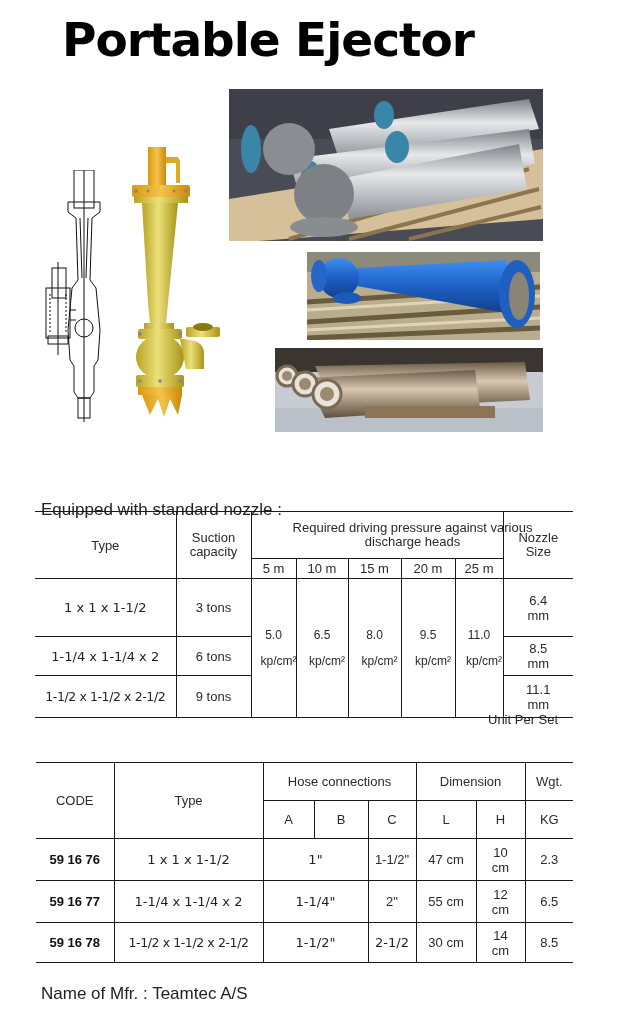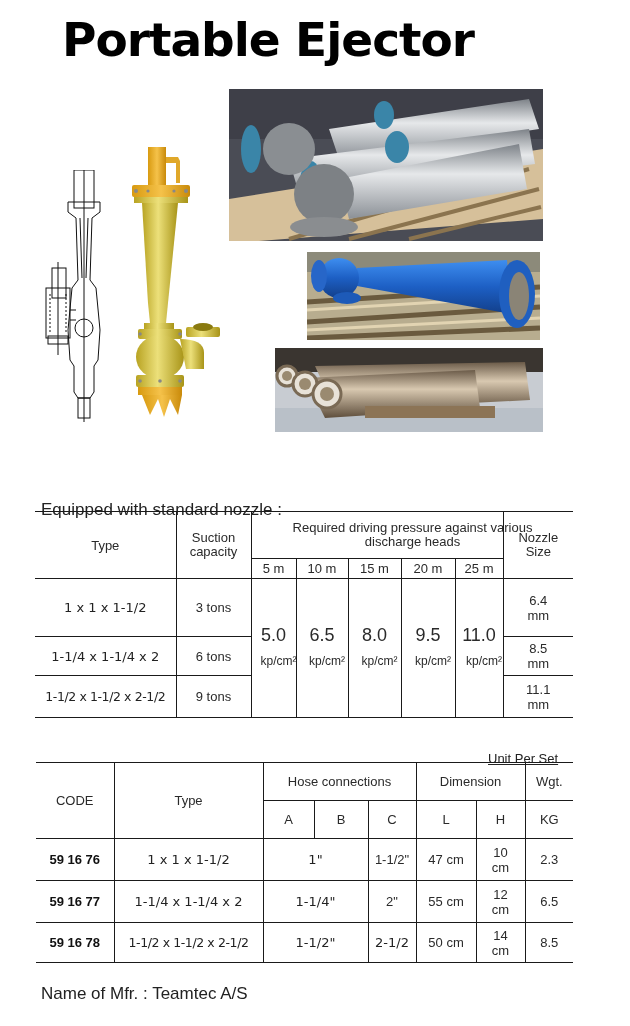--- a/index.html
+++ b/index.html
@@ -30,7 +30,7 @@
   table.grid .type { font-family: "DejaVu Sans", sans-serif; font-size: 13px; color: #222; white-space: nowrap; }
   table.grid .code { font-weight: bold; font-size: 13px; color: #111; }
   .unit { display: block; font-size: 12px; line-height: 13px; margin-top: 12px; }
-  .num { display: block; font-size: 18px; }
+  .num { display: block; font-size: 12px; }
   .unitline { position: absolute; font-size: 13px; color: #222; }
 </style>
 </head>

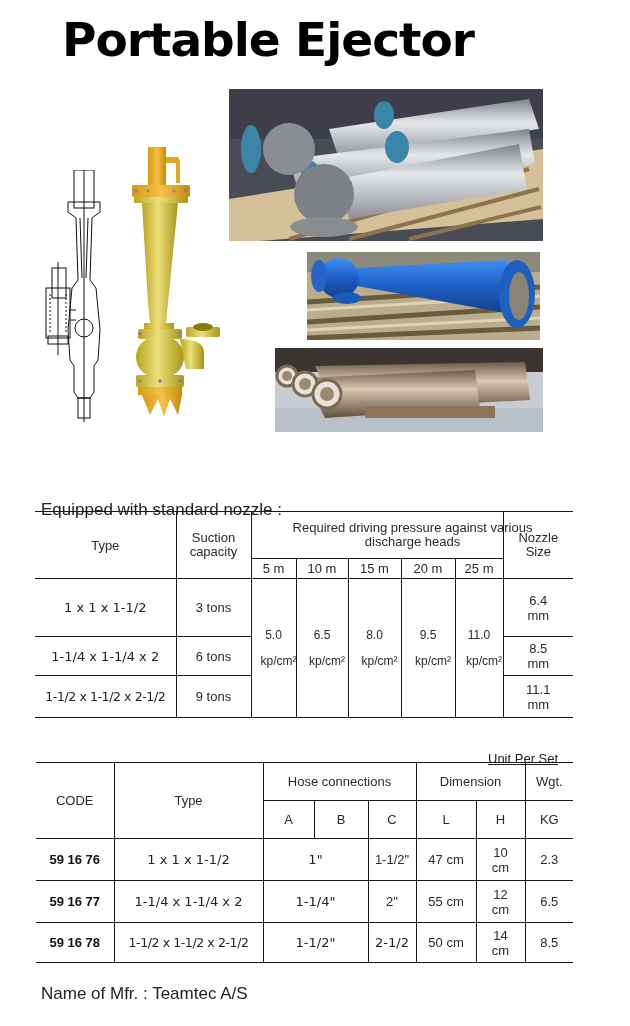--- a/index.html
+++ b/index.html
@@ -252,7 +252,7 @@
 </tbody>
   </table>
 
-<div class="unitline" style="left:488px; top:751px;text-decoration:underline;">Unit Per Set</div>
+<div class="unitline" style="left:488px; top:712px;">Unit Per Set</div>
 
 <table class="grid" style="left:36px; top:762px; width:537px;">
   <colgroup>

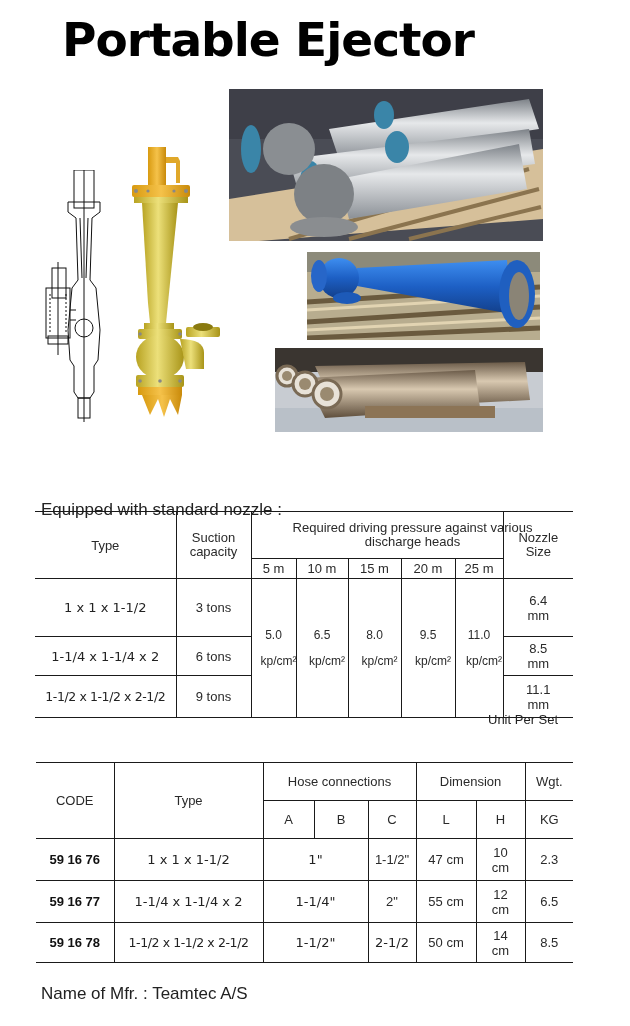--- a/index.html
+++ b/index.html
@@ -304,7 +304,7 @@
     <td class="type" style="font-size:12.5px; letter-spacing:-0.4px;">1-1/2 x 1-1/2 x 2-1/2</td>
     <td colspan="2" class="type">1-1/2"</td>
     <td class="type">2-1/2</td>
-    <td>50 cm</td>
+    <td>30 cm</td>
     <td><span style="display:inline-block; width:22px;">14 cm</span></td>
     <td class="r">8.5</td>
   </tr>

